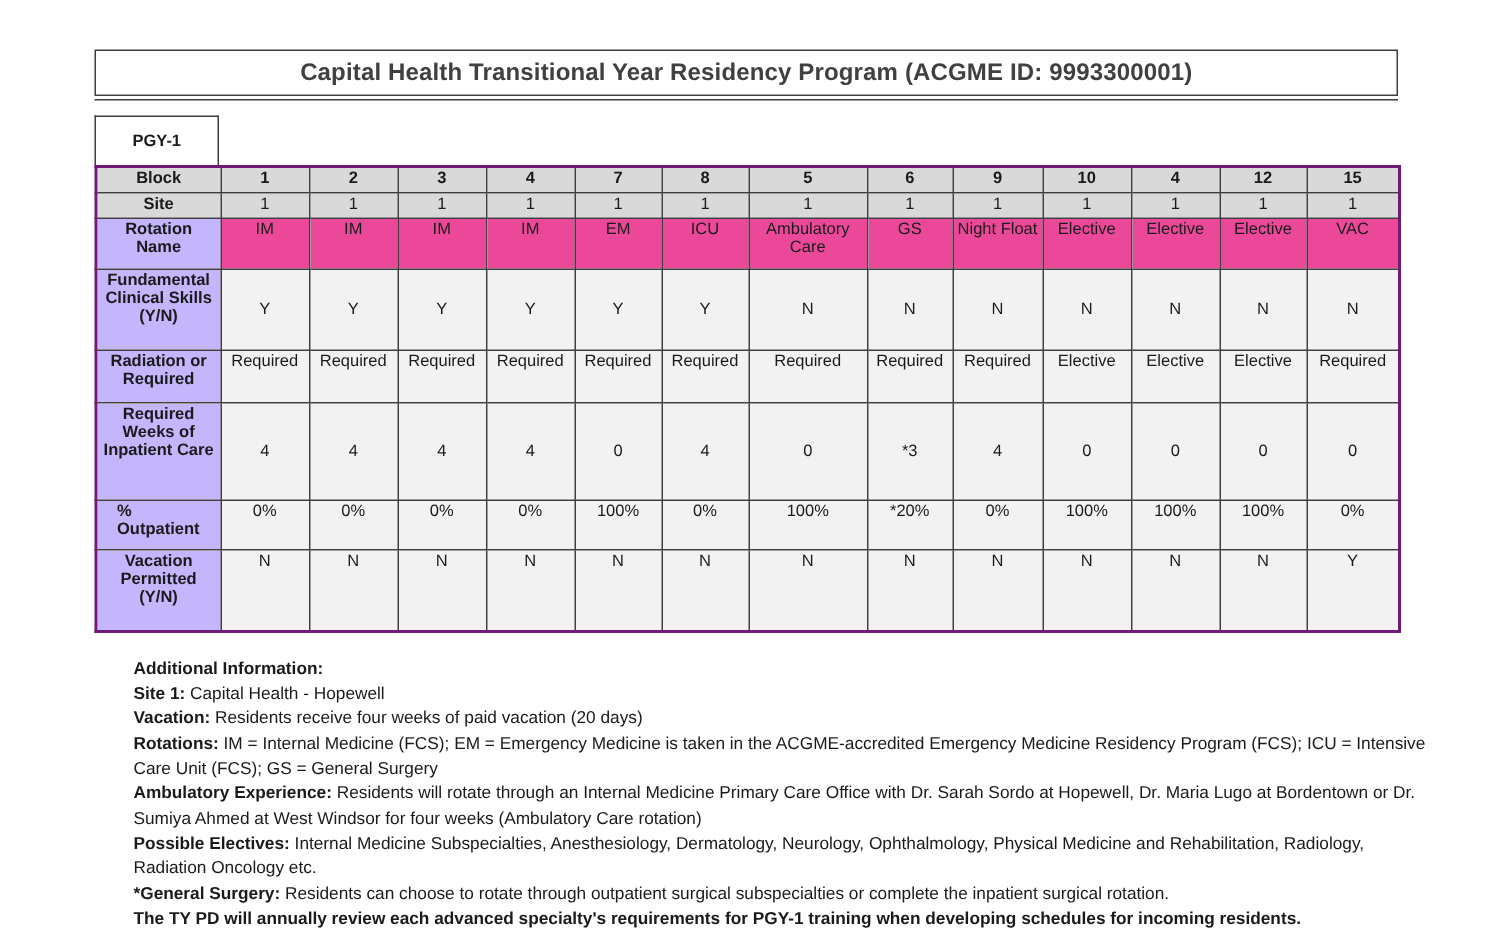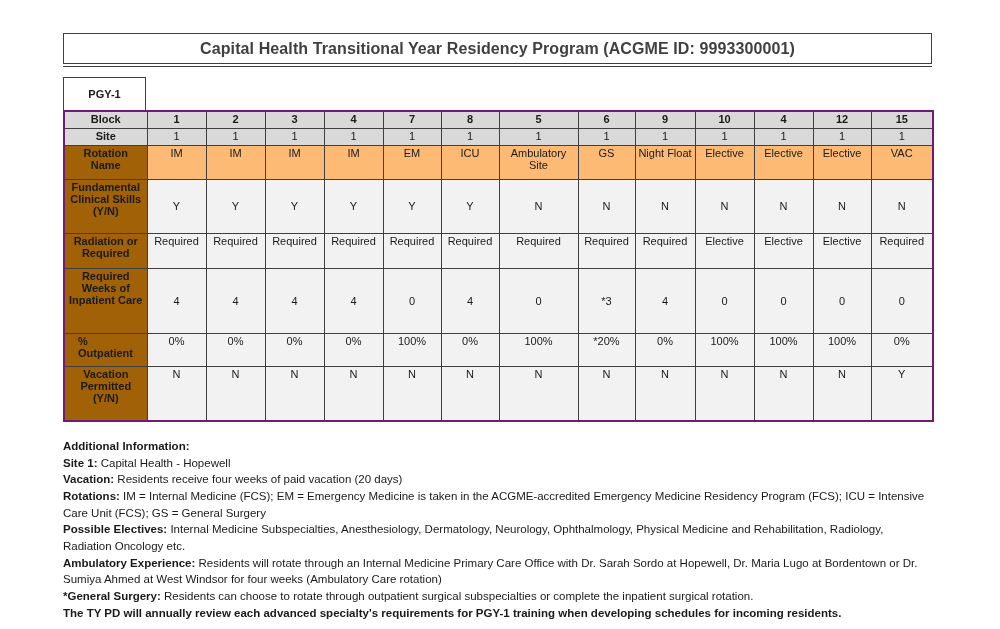--- a/index.html
+++ b/index.html
@@ -46,7 +46,7 @@
     background:#f2f2f2;
     overflow:hidden;
   }
-  table.sched td.lbl { font-weight:bold; background:#a16207; }
+  table.sched td.lbl { font-weight:bold; background:#c4b5fd; }
   tr.r-block td, tr.r-site td { background:#d9d9d9; height:17px; }
   tr.r-block td { font-weight:bold; }
   tr.r-site td.lbl, tr.r-block td.lbl { background:#d9d9d9; }

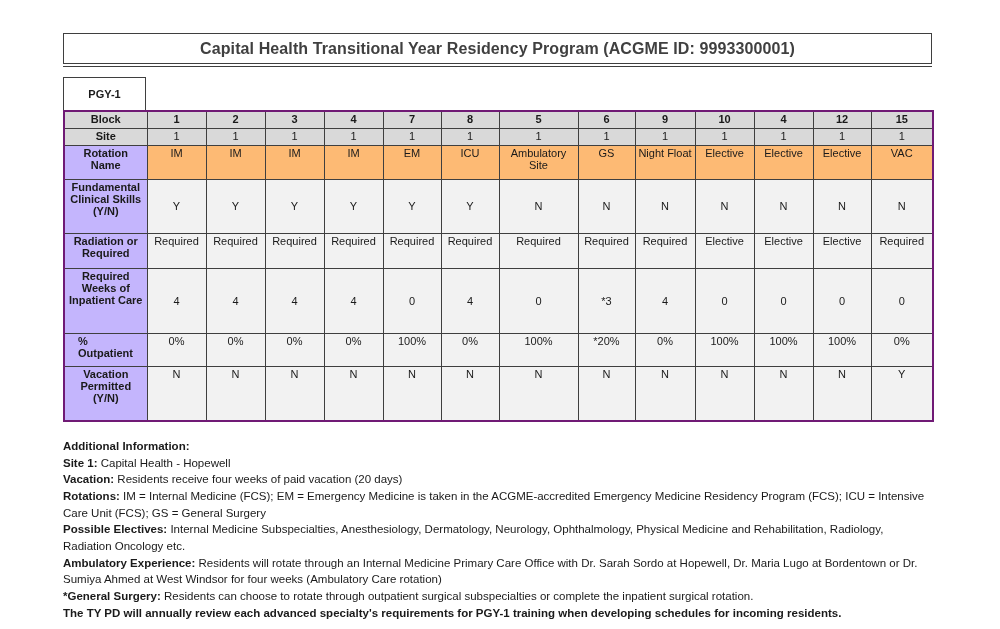--- a/index.html
+++ b/index.html
@@ -50,7 +50,7 @@
   tr.r-block td, tr.r-site td { background:#d9d9d9; height:17px; }
   tr.r-block td { font-weight:bold; }
   tr.r-site td.lbl, tr.r-block td.lbl { background:#d9d9d9; }
-  tr.r-rotation td { height:34px; background:#fdba74; }
+  tr.r-rotation td { height:34px; background:#ec4899; }
   tr.r-fcs td { height:54px; vertical-align:middle;margin-left:12px; }
   tr.r-fcs td.lbl { vertical-align:top; }
   tr.r-elect td { height:35px; }

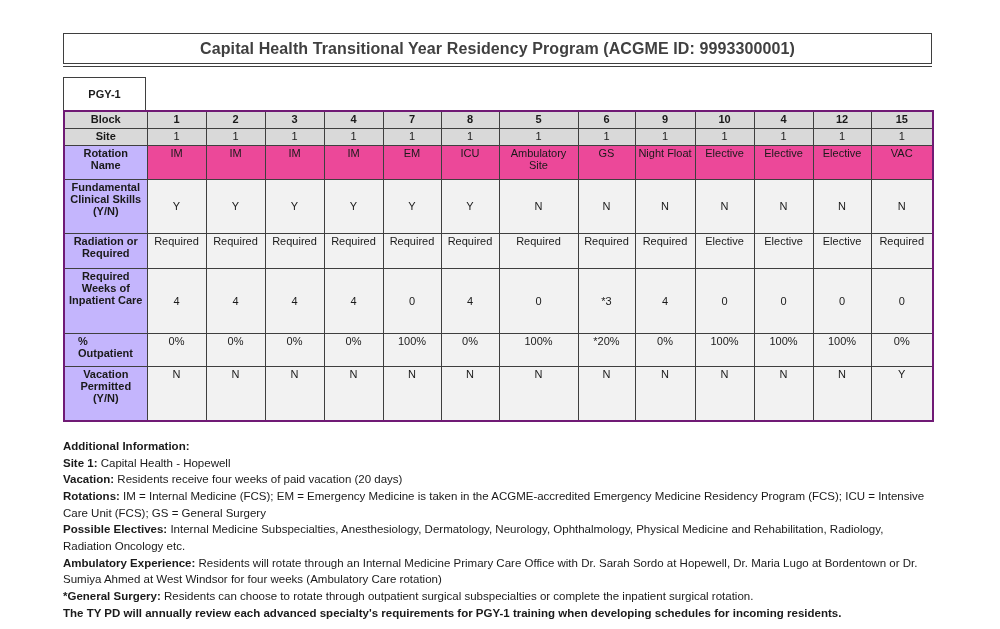--- a/index.html
+++ b/index.html
@@ -136,7 +136,7 @@
           <td>IM</td>
           <td>EM</td>
           <td>ICU</td>
-          <td>Ambulatory Site</td>
+          <td>Ambulatory Care</td>
           <td>GS</td>
           <td>Night Float</td>
           <td>Elective</td>

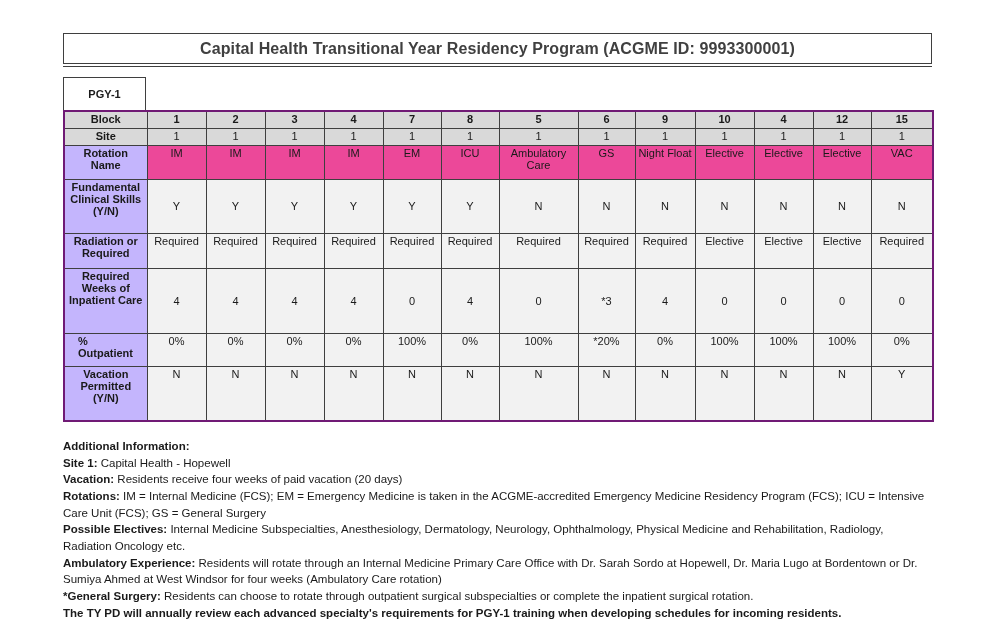--- a/index.html
+++ b/index.html
@@ -61,7 +61,7 @@
   tr.r-outp td.lbl { text-align:left; padding-left:13px; }
 
   .notes {
-    margin-top:16px; margin-left:0; width:862px;
+    margin-top:16px; margin-left:26px; width:862px;
     font-size:11.5px; line-height:1.45; color:#1a1a1a;
   }
   .notes .heading { font-weight:bold; }

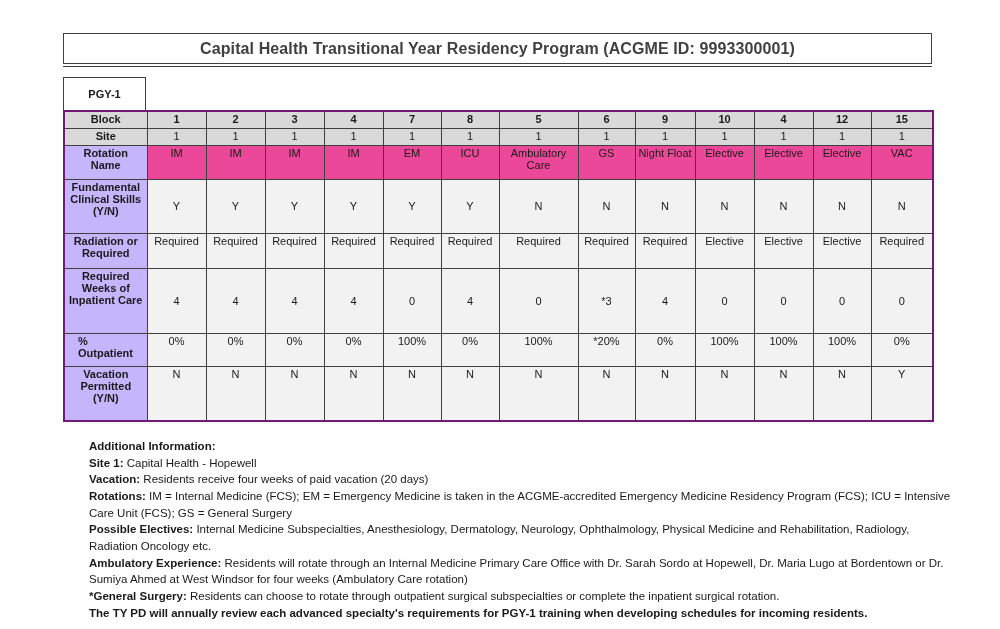--- a/index.html
+++ b/index.html
@@ -233,8 +233,8 @@
         <div class="note-line"><b>Site 1:</b> Capital Health - Hopewell</div>
         <div class="note-line"><b>Vacation:</b> Residents receive four weeks of paid vacation (20 days)</div>
         <div class="note-line"><b>Rotations:</b>  IM = Internal Medicine (FCS); EM = Emergency Medicine is taken in the ACGME-accredited Emergency Medicine Residency Program (FCS); ICU = Intensive Care Unit (FCS); GS = General Surgery</div>
+        <div class="note-line"><b>Ambulatory Experience:</b> Residents will rotate through an Internal Medicine Primary Care Office with Dr. Sarah Sordo at Hopewell, Dr. Maria Lugo at Bordentown or Dr. Sumiya Ahmed at West Windsor for four weeks (Ambulatory Care rotation)</div>
         <div class="note-line"><b>Possible Electives:</b> Internal Medicine Subspecialties, Anesthesiology, Dermatology, Neurology, Ophthalmology, Physical Medicine and Rehabilitation, Radiology, Radiation Oncology etc.</div>
-        <div class="note-line"><b>Ambulatory Experience:</b> Residents will rotate through an Internal Medicine Primary Care Office with Dr. Sarah Sordo at Hopewell, Dr. Maria Lugo at Bordentown or Dr. Sumiya Ahmed at West Windsor for four weeks (Ambulatory Care rotation)</div>
         <div class="note-line"><b>*General Surgery:</b> Residents can choose to rotate through outpatient surgical subspecialties or complete the inpatient surgical rotation.</div>
         <div class="note-line"><b>The TY PD will annually review each advanced specialty's requirements for PGY-1 training when developing schedules for incoming residents.</b></div>
       </div>

